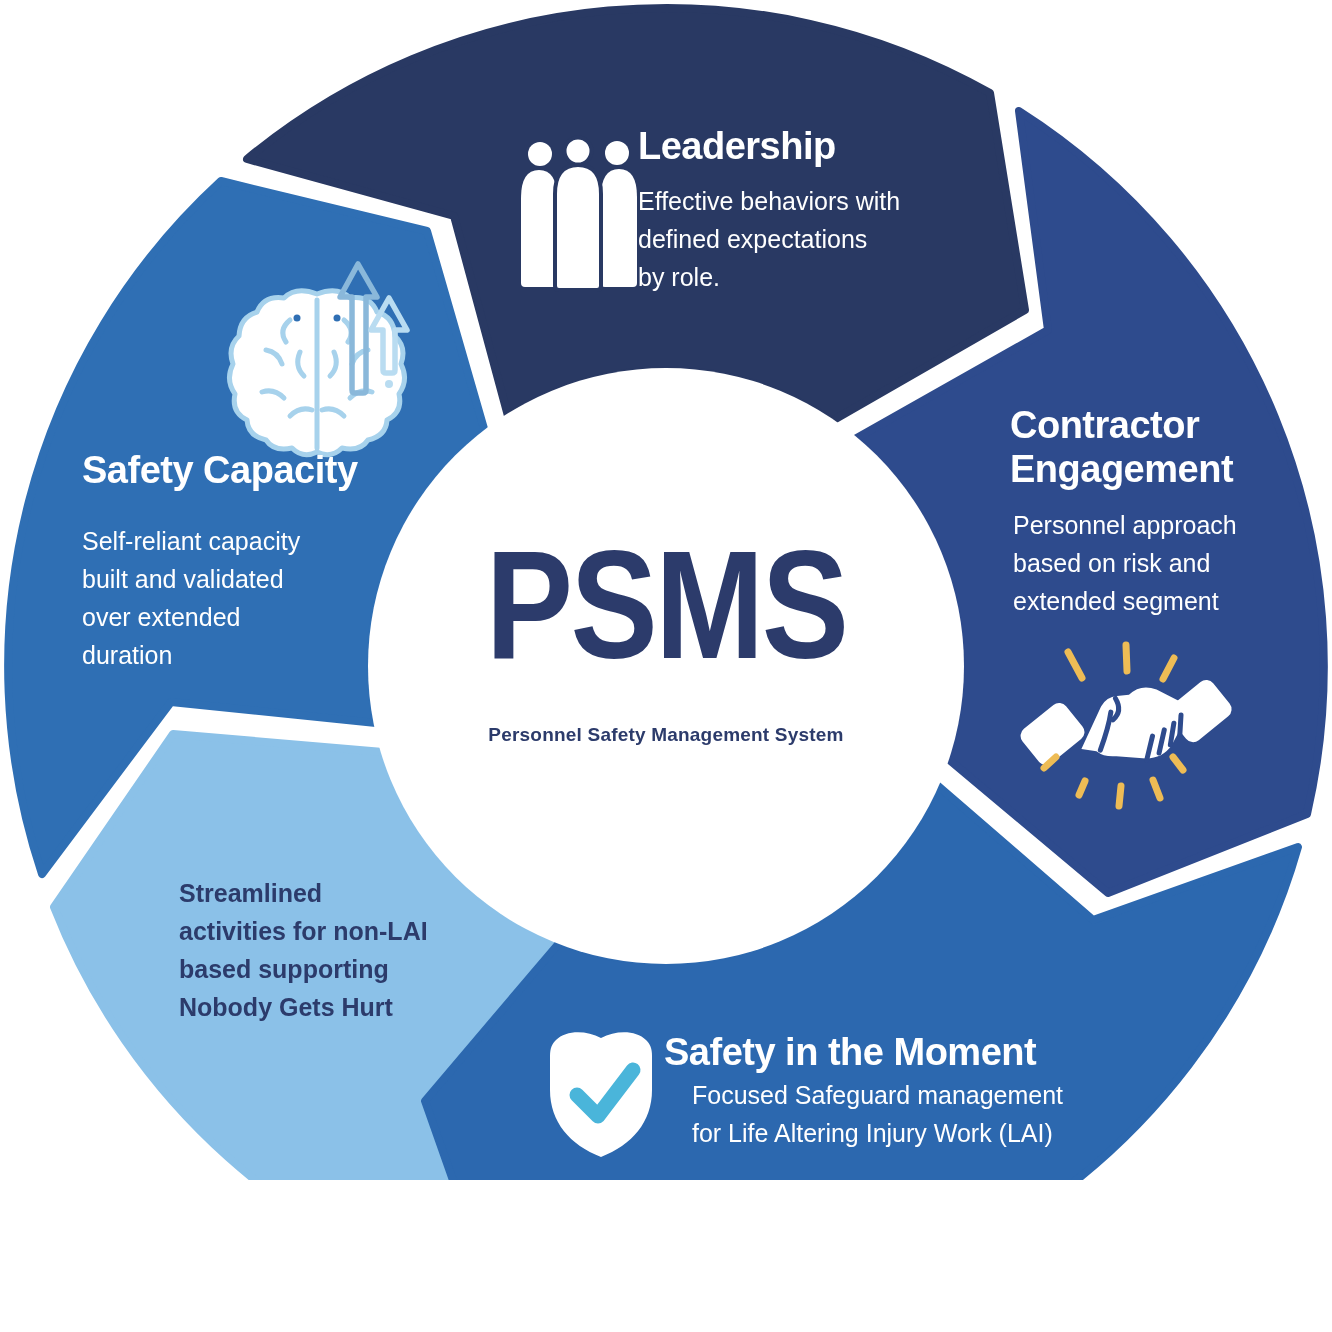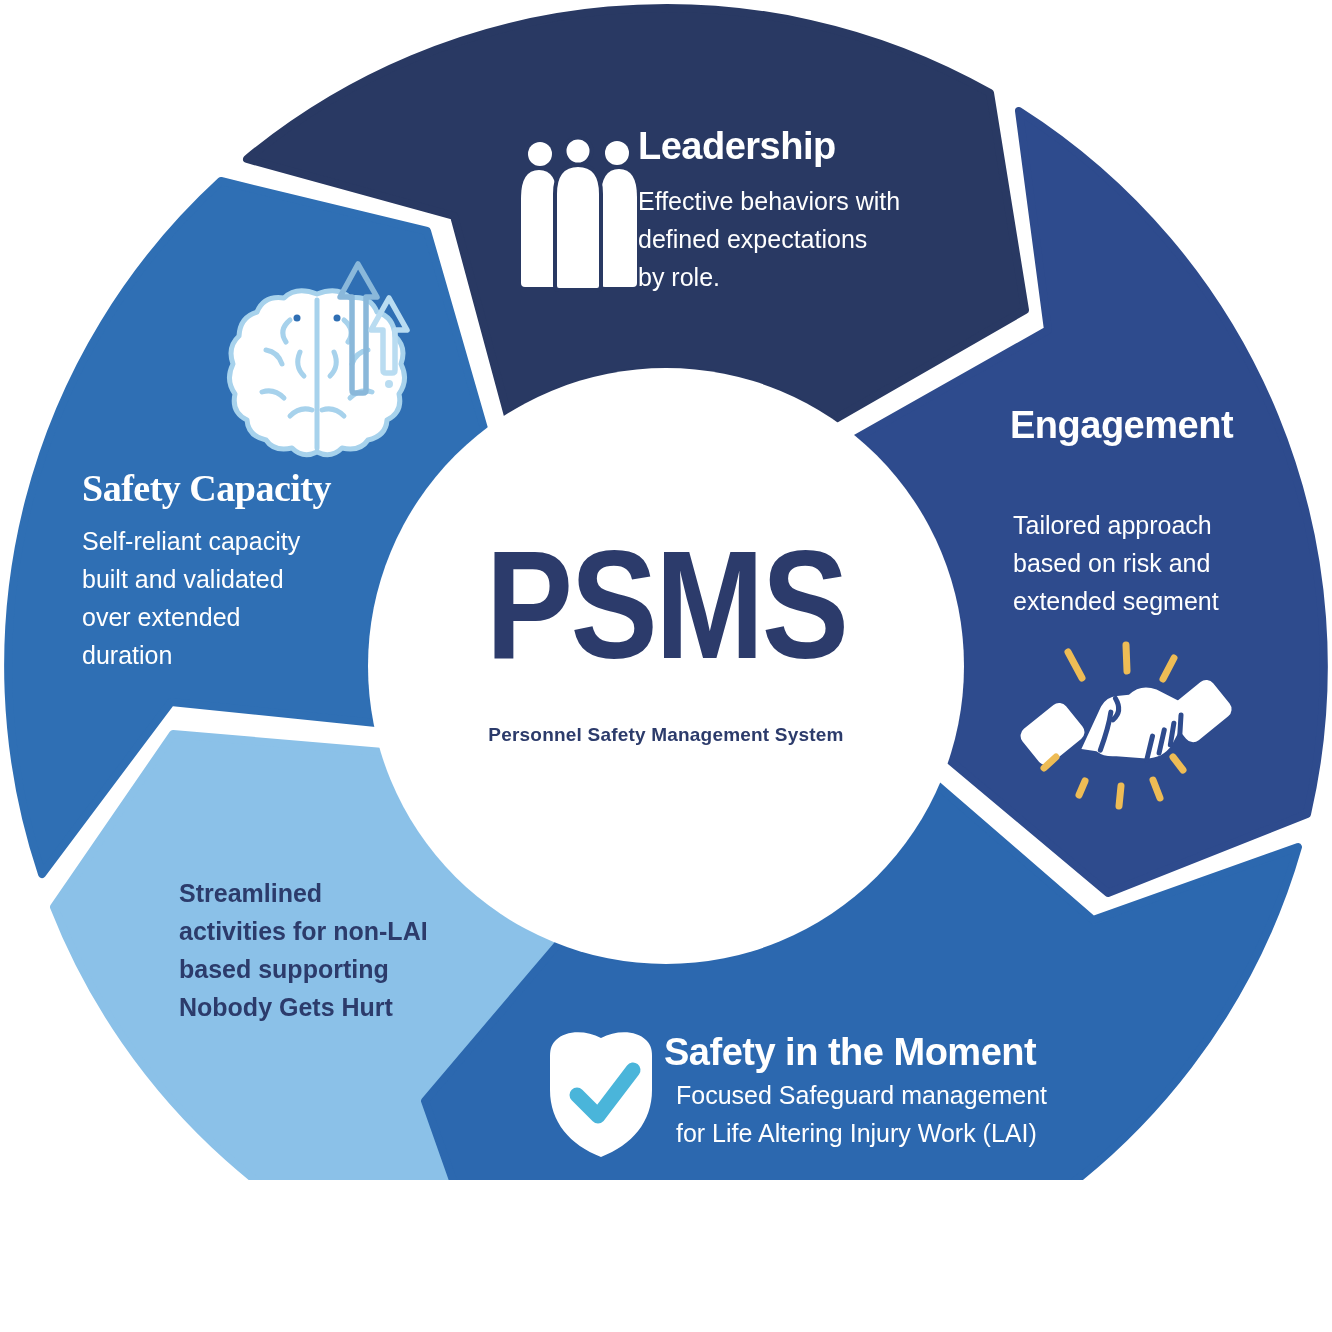--- a/index.html
+++ b/index.html
@@ -133,6 +133,7 @@
   </div>
 
   <div class="txt seg-title" style="left:1010px; top:403px;">
+    <div>Contractor</div>
     <div>Engagement</div>
   </div>
   <div class="txt seg-body" style="left:1013px; top:506px;">

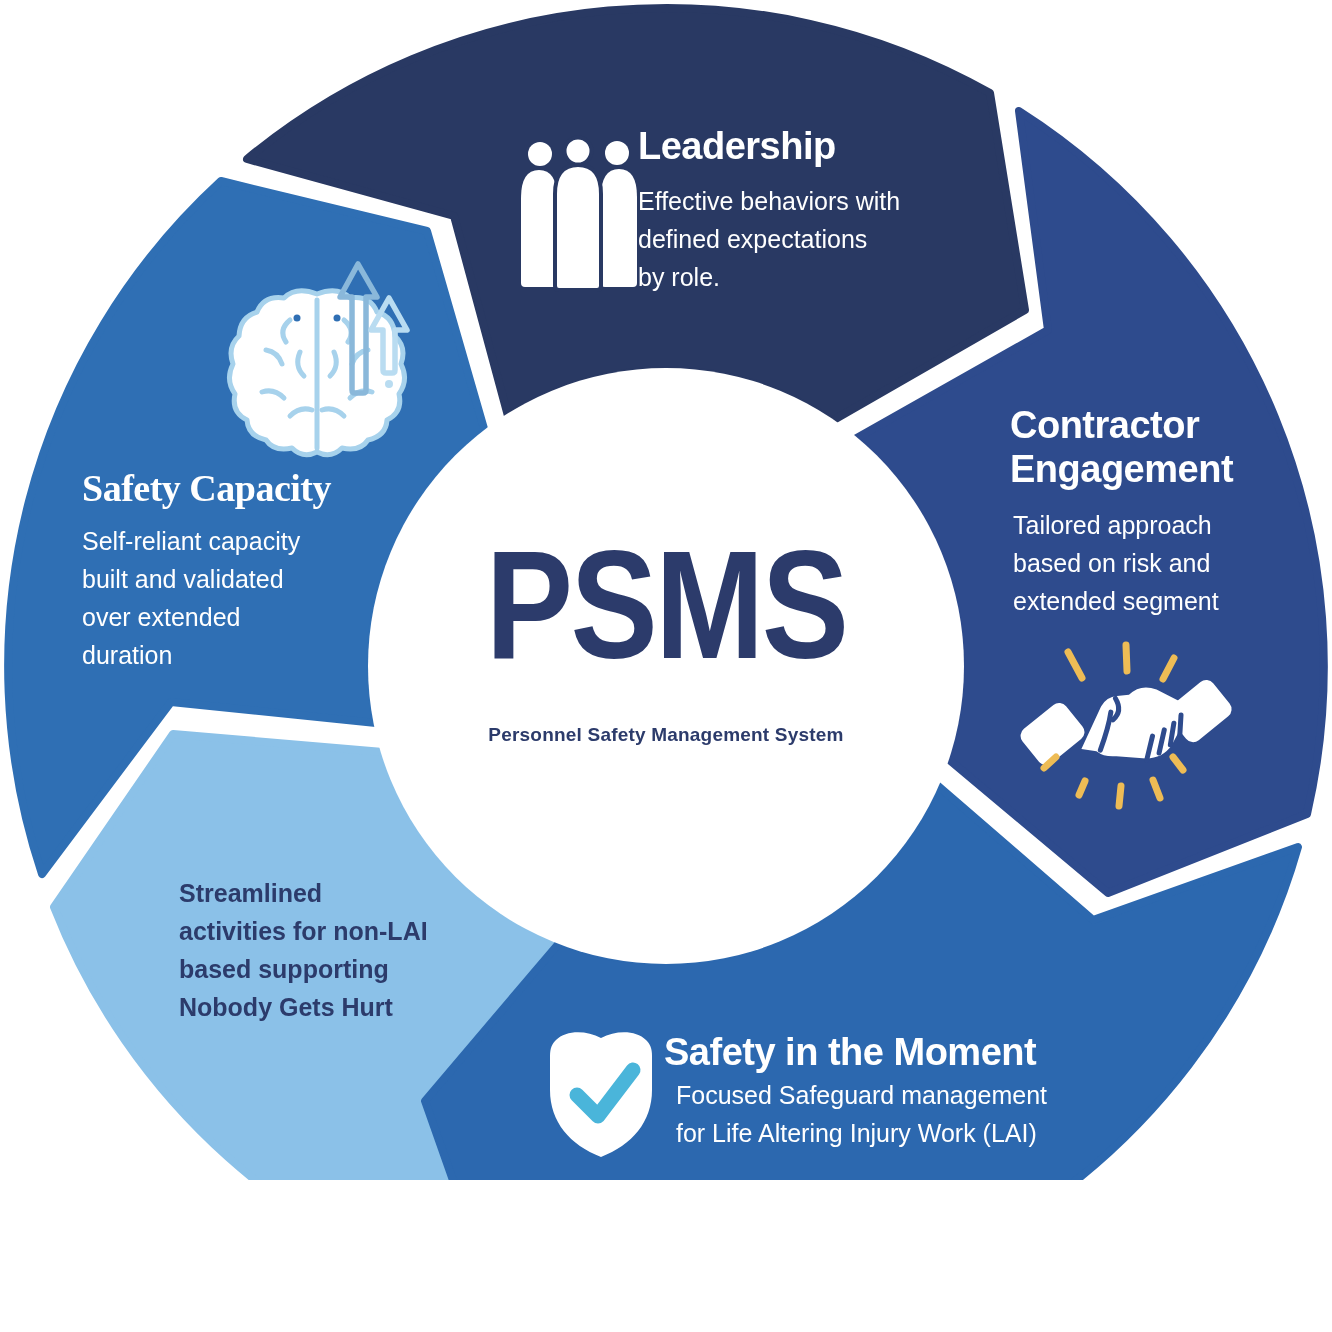--- a/index.html
+++ b/index.html
@@ -142,7 +142,7 @@
     <div>extended segment</div>
   </div>
 
-  <div class="txt seg-title" style="left:82px; top:466px;font-family:Liberation Serif, serif;">Safety Capacity</div>
+  <div class="txt seg-title" style="left:82px; top:448px;">Safety Capacity</div>
   <div class="txt seg-body" style="left:82px; top:522px;">
     <div>Self-reliant capacity</div>
     <div>built and validated</div>

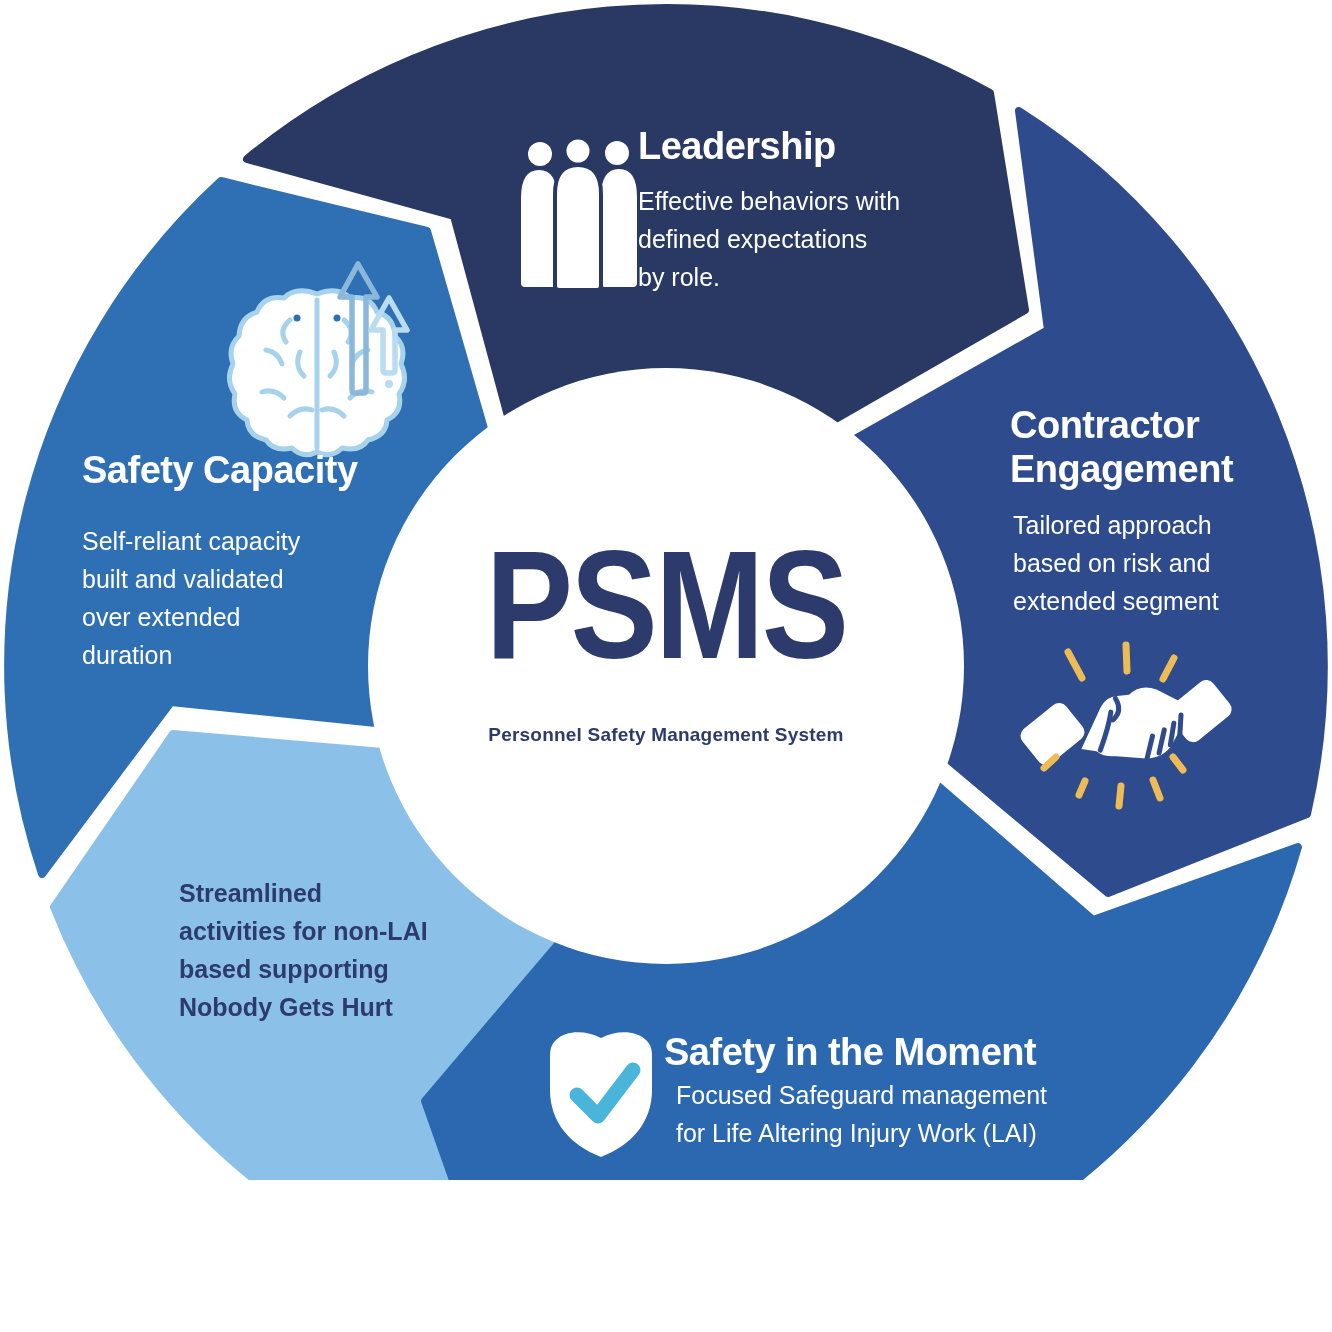--- a/index.html
+++ b/index.html
@@ -137,7 +137,7 @@
     <div>Engagement</div>
   </div>
   <div class="txt seg-body" style="left:1013px; top:506px;">
-    <div>Tailored approach</div>
+    <div>Personnel approach</div>
     <div>based on risk and</div>
     <div>extended segment</div>
   </div>

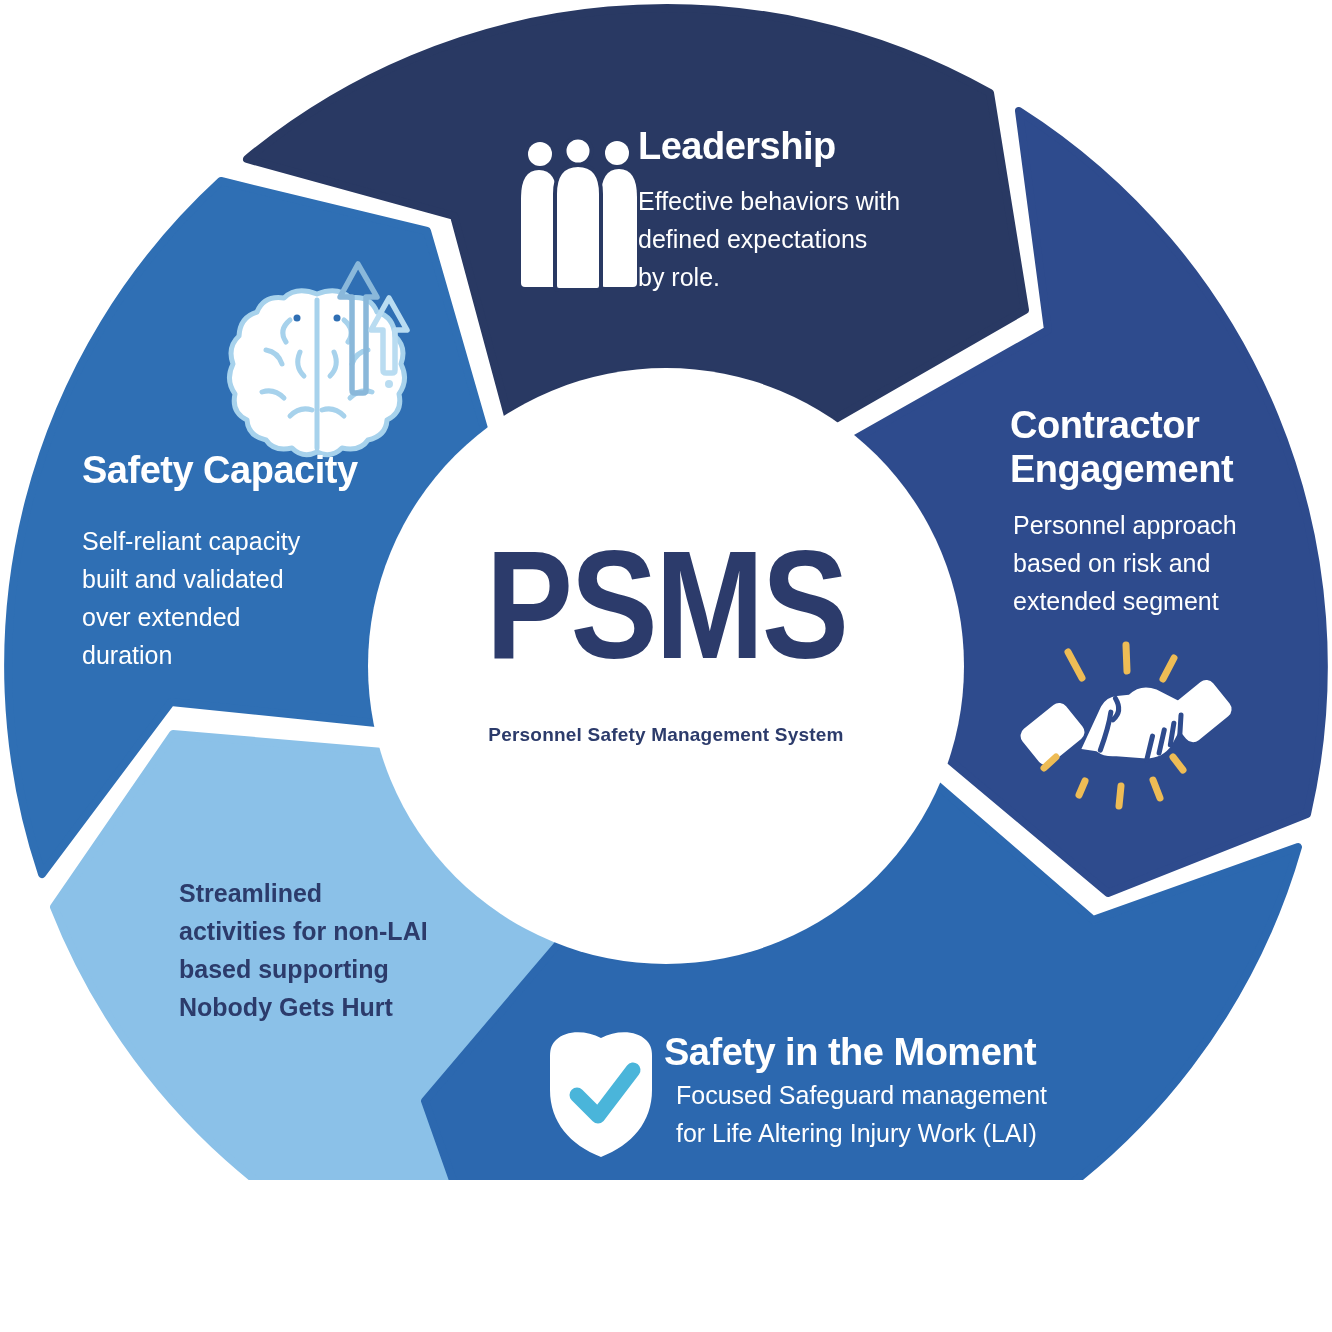--- a/index.html
+++ b/index.html
@@ -158,7 +158,7 @@
   </div>
 
   <div class="txt seg-title" style="left:664px; top:1030px;">Safety in the Moment</div>
-  <div class="txt seg-body" style="left:676px; top:1076px;">
+  <div class="txt seg-body" style="left:692px; top:1076px;">
     <div>Focused Safeguard management</div>
     <div>for Life Altering Injury Work (LAI)</div>
   </div>

